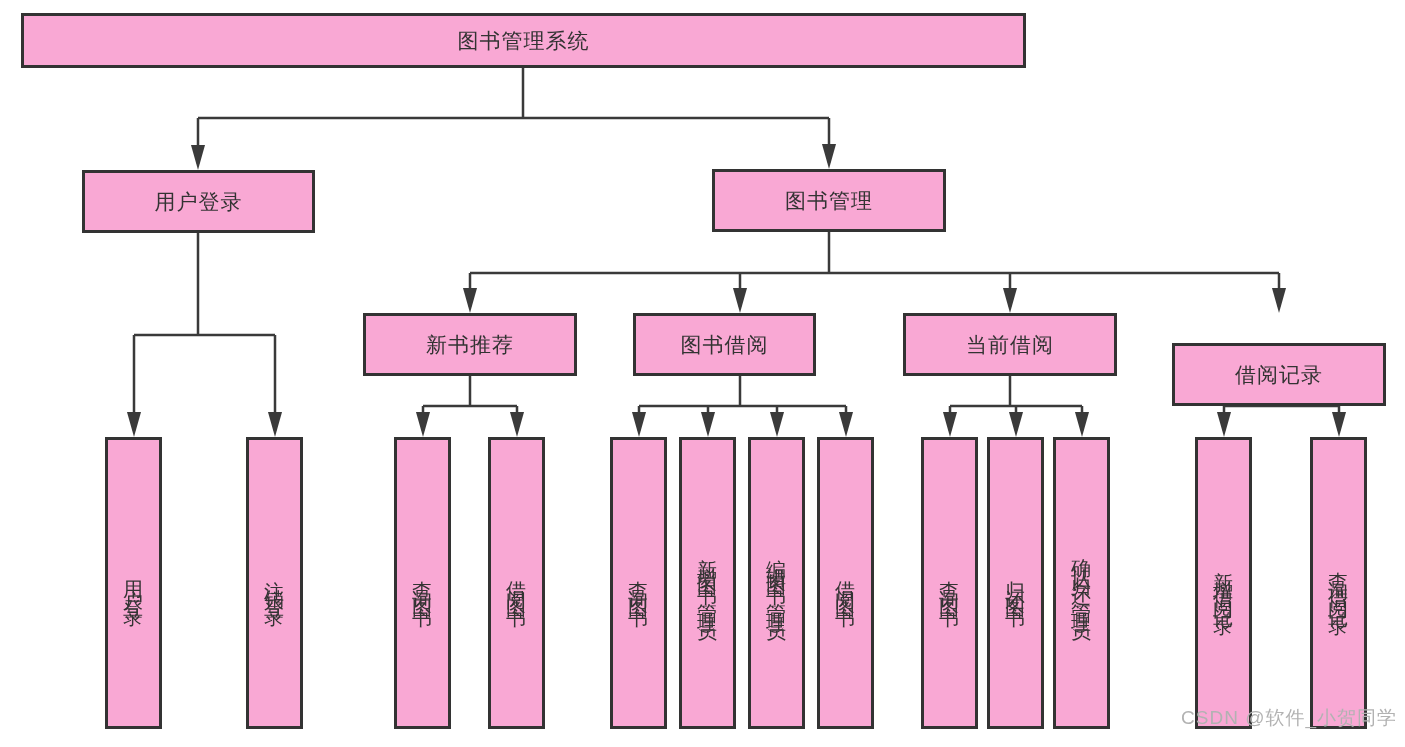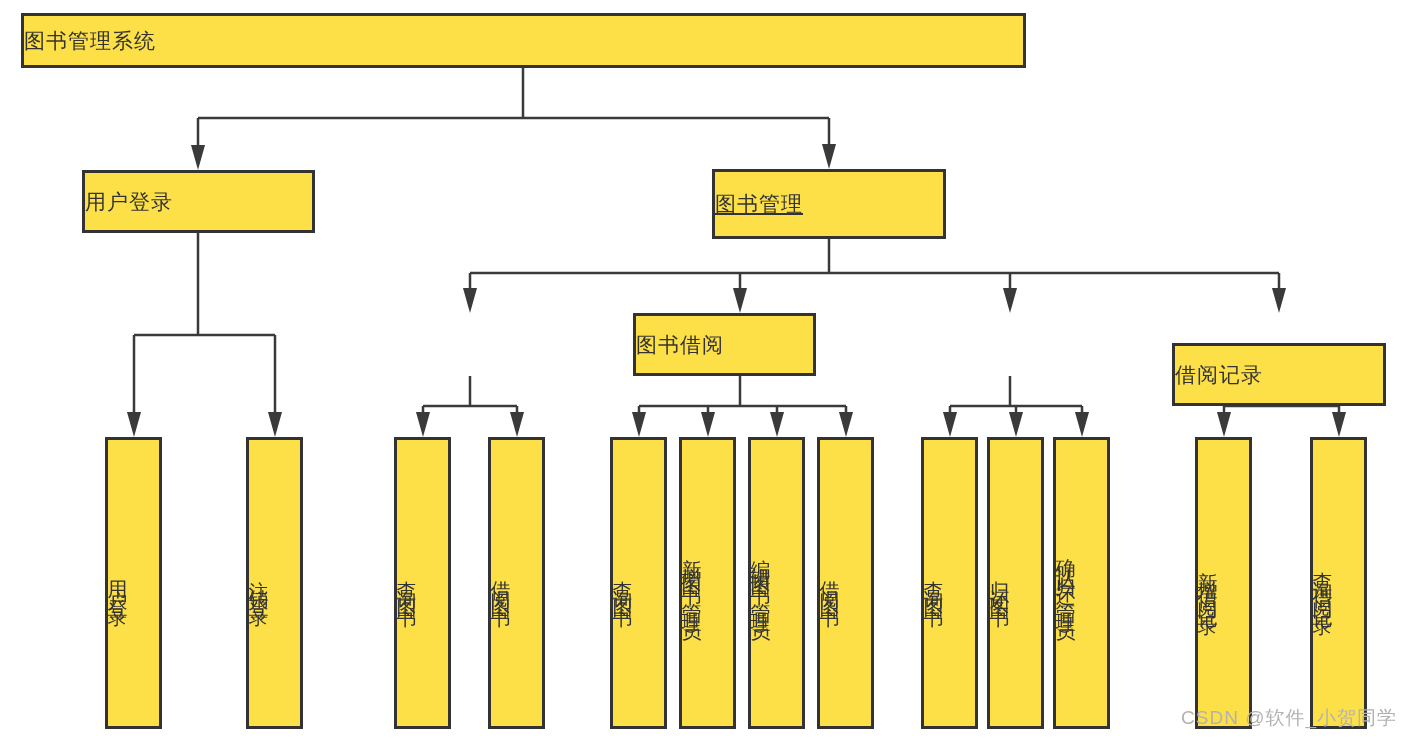--- a/index.html
+++ b/index.html
@@ -21,10 +21,10 @@
     position: absolute;
     box-sizing: border-box;
     border: 3px solid var(--border, #333333);
-    background: #fde047;
+    background: #f9a8d4;
     display: flex;
     align-items: center;
-    justify-content: flex-start;
+    justify-content: center;
     color: var(--text, #333333);
   }
   .hlabel {

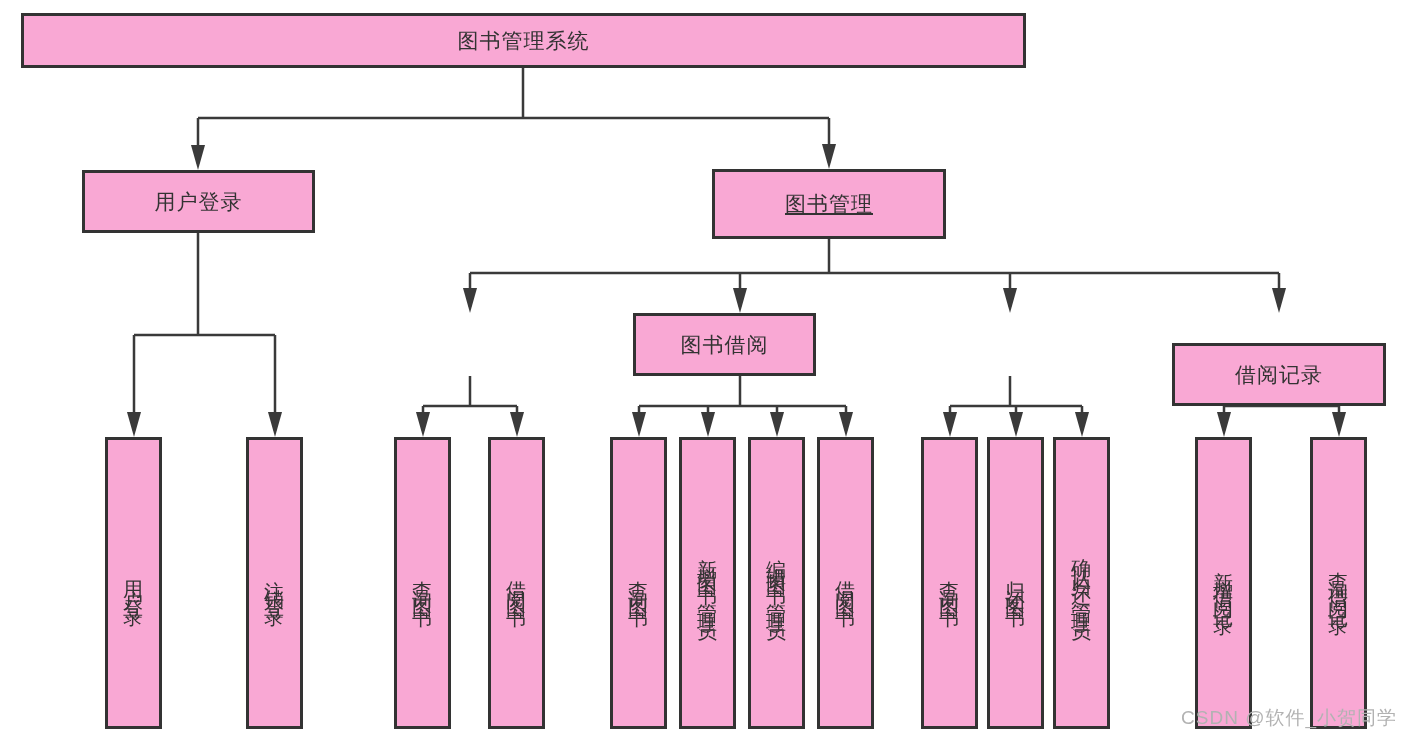--- a/index.html
+++ b/index.html
@@ -93,7 +93,7 @@
   <div class="box" style="left:82px; top:170px; width:233px; height:63px;">
     <span class="hlabel">用户登录</span>
   </div>
-  <div class="box" style="left:712px; top:169px; width:234px; height:70px;text-decoration:underline;">
+  <div class="box" style="left:712px; top:169px; width:234px; height:63px;">
     <span class="hlabel">图书管理</span>
   </div>
 

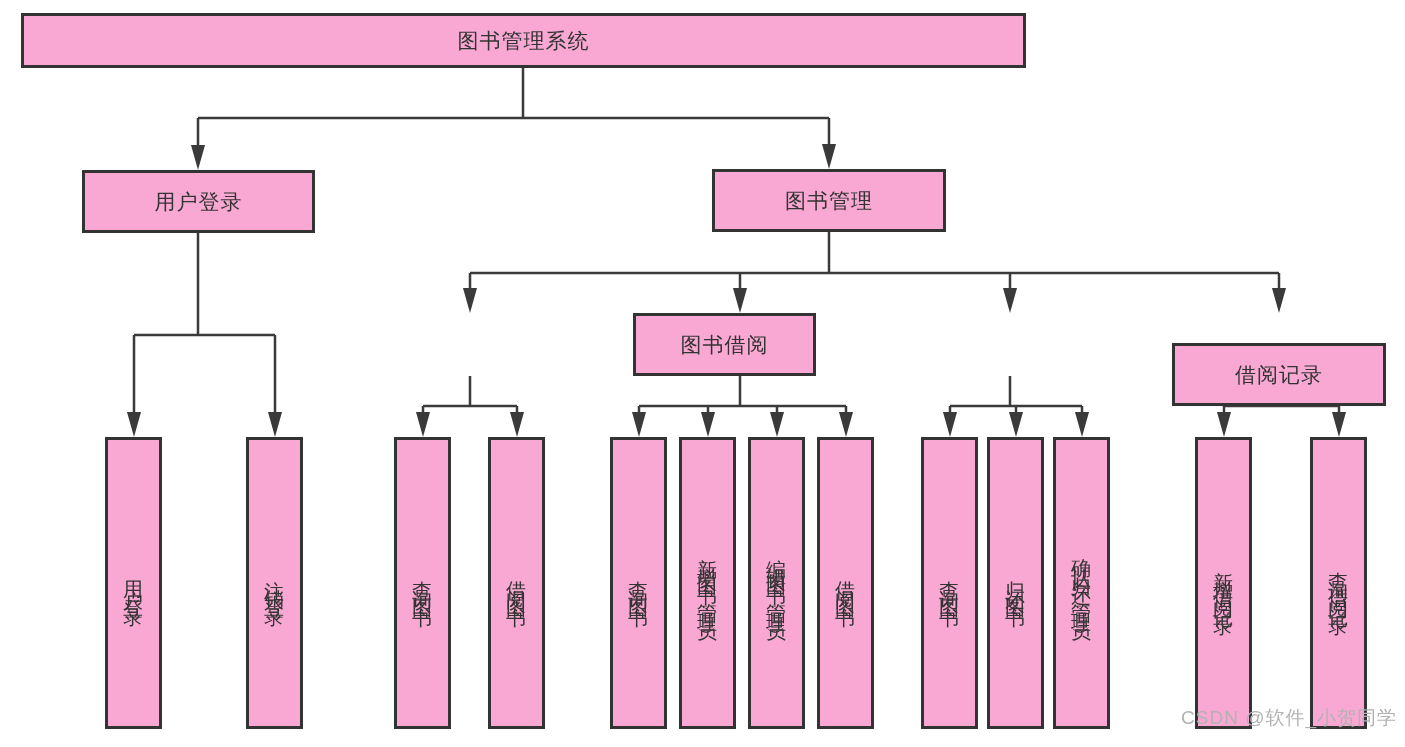--- a/index.html
+++ b/index.html
@@ -97,6 +97,9 @@
     <span class="hlabel">图书管理</span>
   </div>
 
+  <div class="box" style="left:363px; top:313px; width:214px; height:63px;">
+    <span class="hlabel">新书推荐</span>
+  </div>
   <div class="box" style="left:633px; top:313px; width:183px; height:63px;">
     <span class="hlabel">图书借阅</span>
   </div>

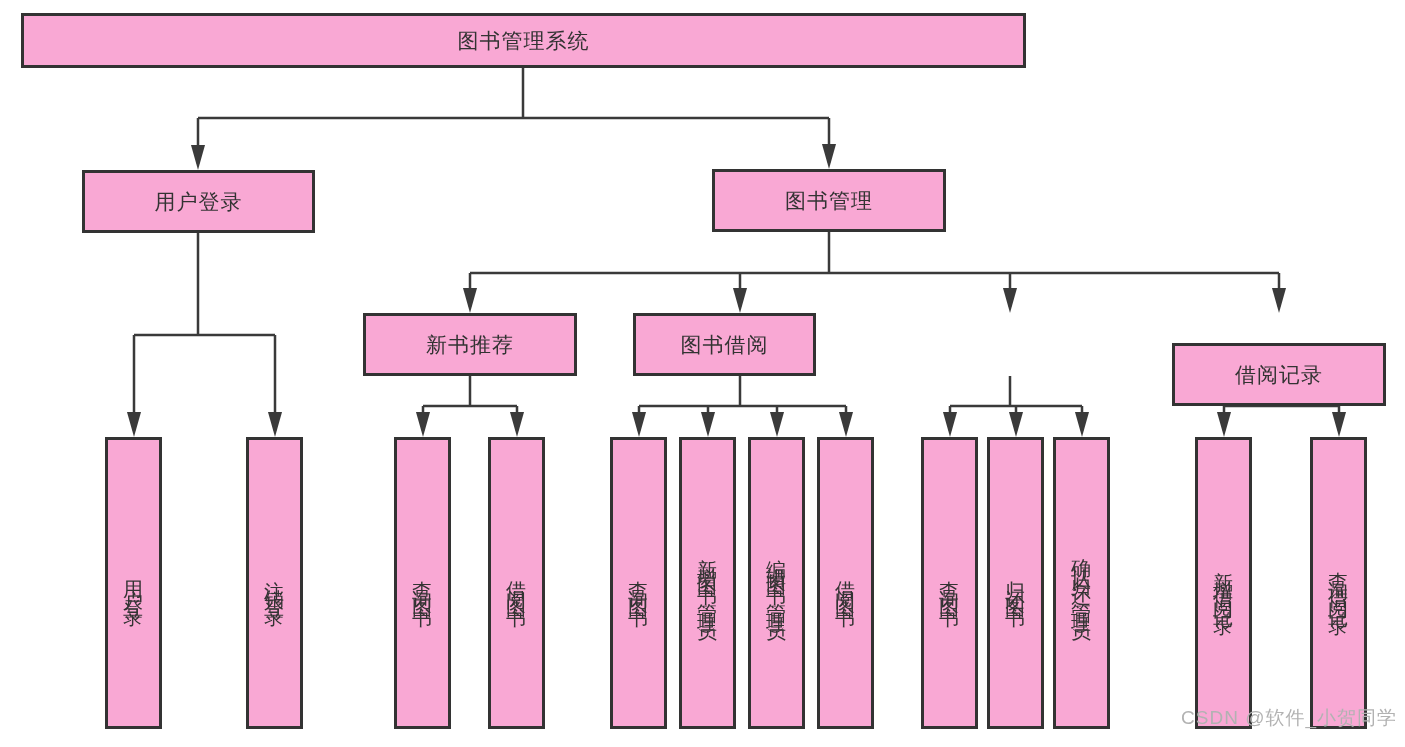--- a/index.html
+++ b/index.html
@@ -103,6 +103,9 @@
   <div class="box" style="left:633px; top:313px; width:183px; height:63px;">
     <span class="hlabel">图书借阅</span>
   </div>
+  <div class="box" style="left:903px; top:313px; width:214px; height:63px;">
+    <span class="hlabel">当前借阅</span>
+  </div>
   <div class="box" style="left:1172px; top:313px; width:214px; height:63px;margin-top:30px;">
     <span class="hlabel">借阅记录</span>
   </div>

